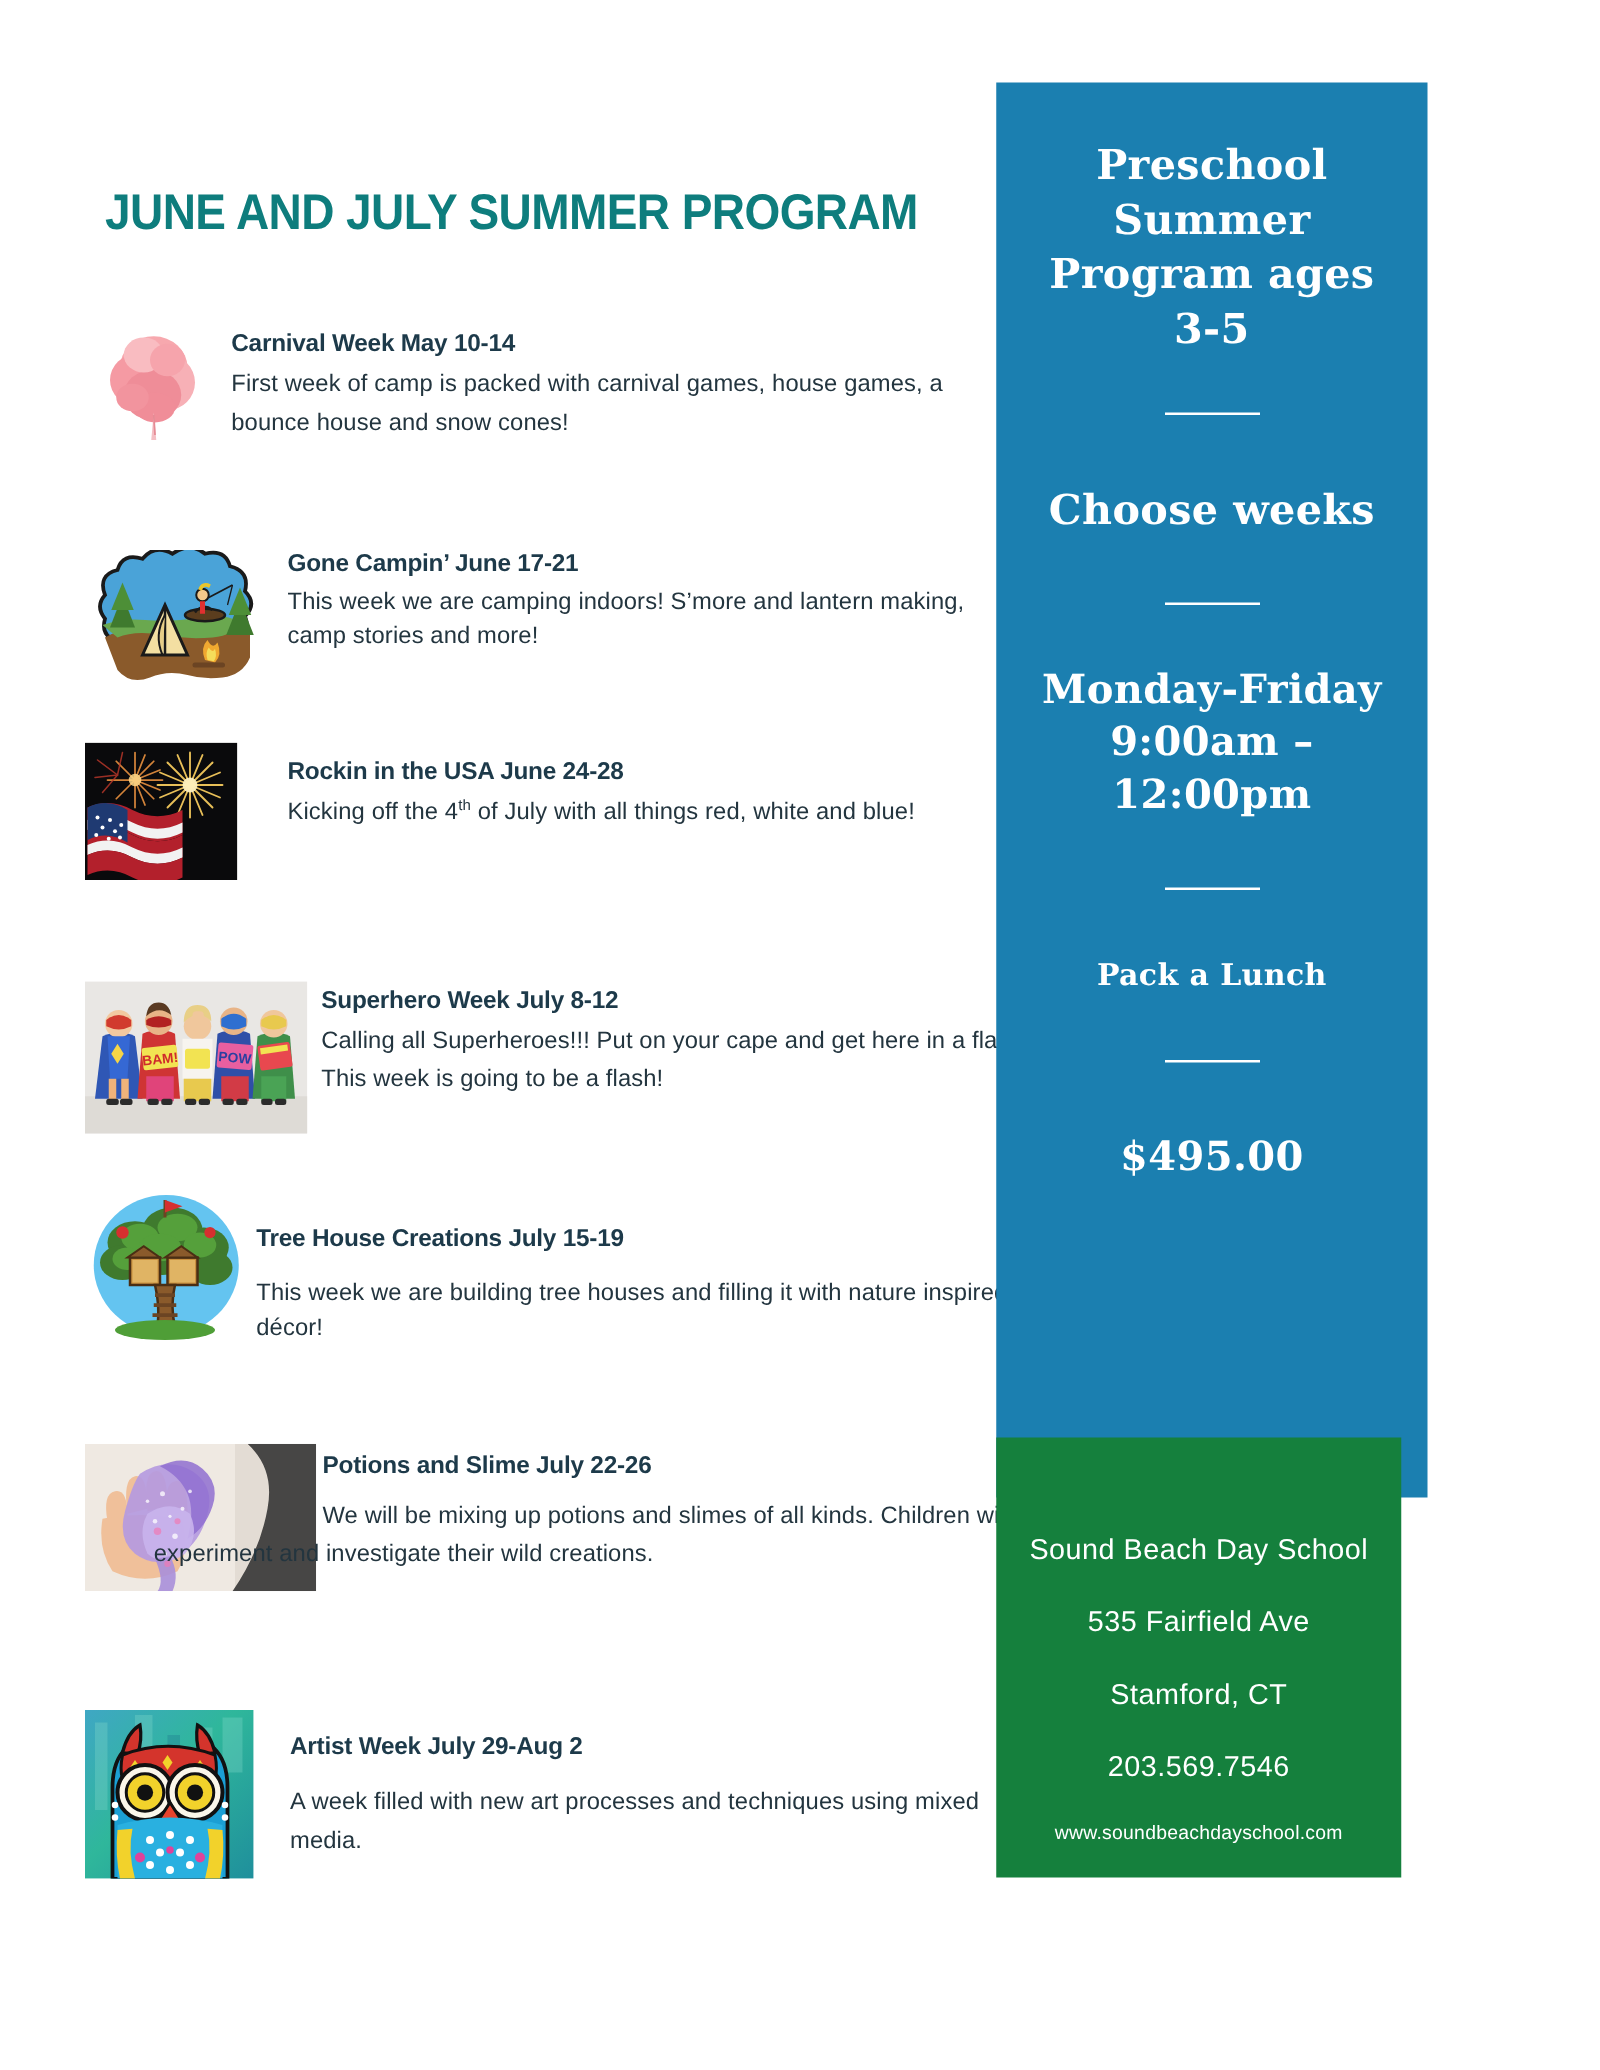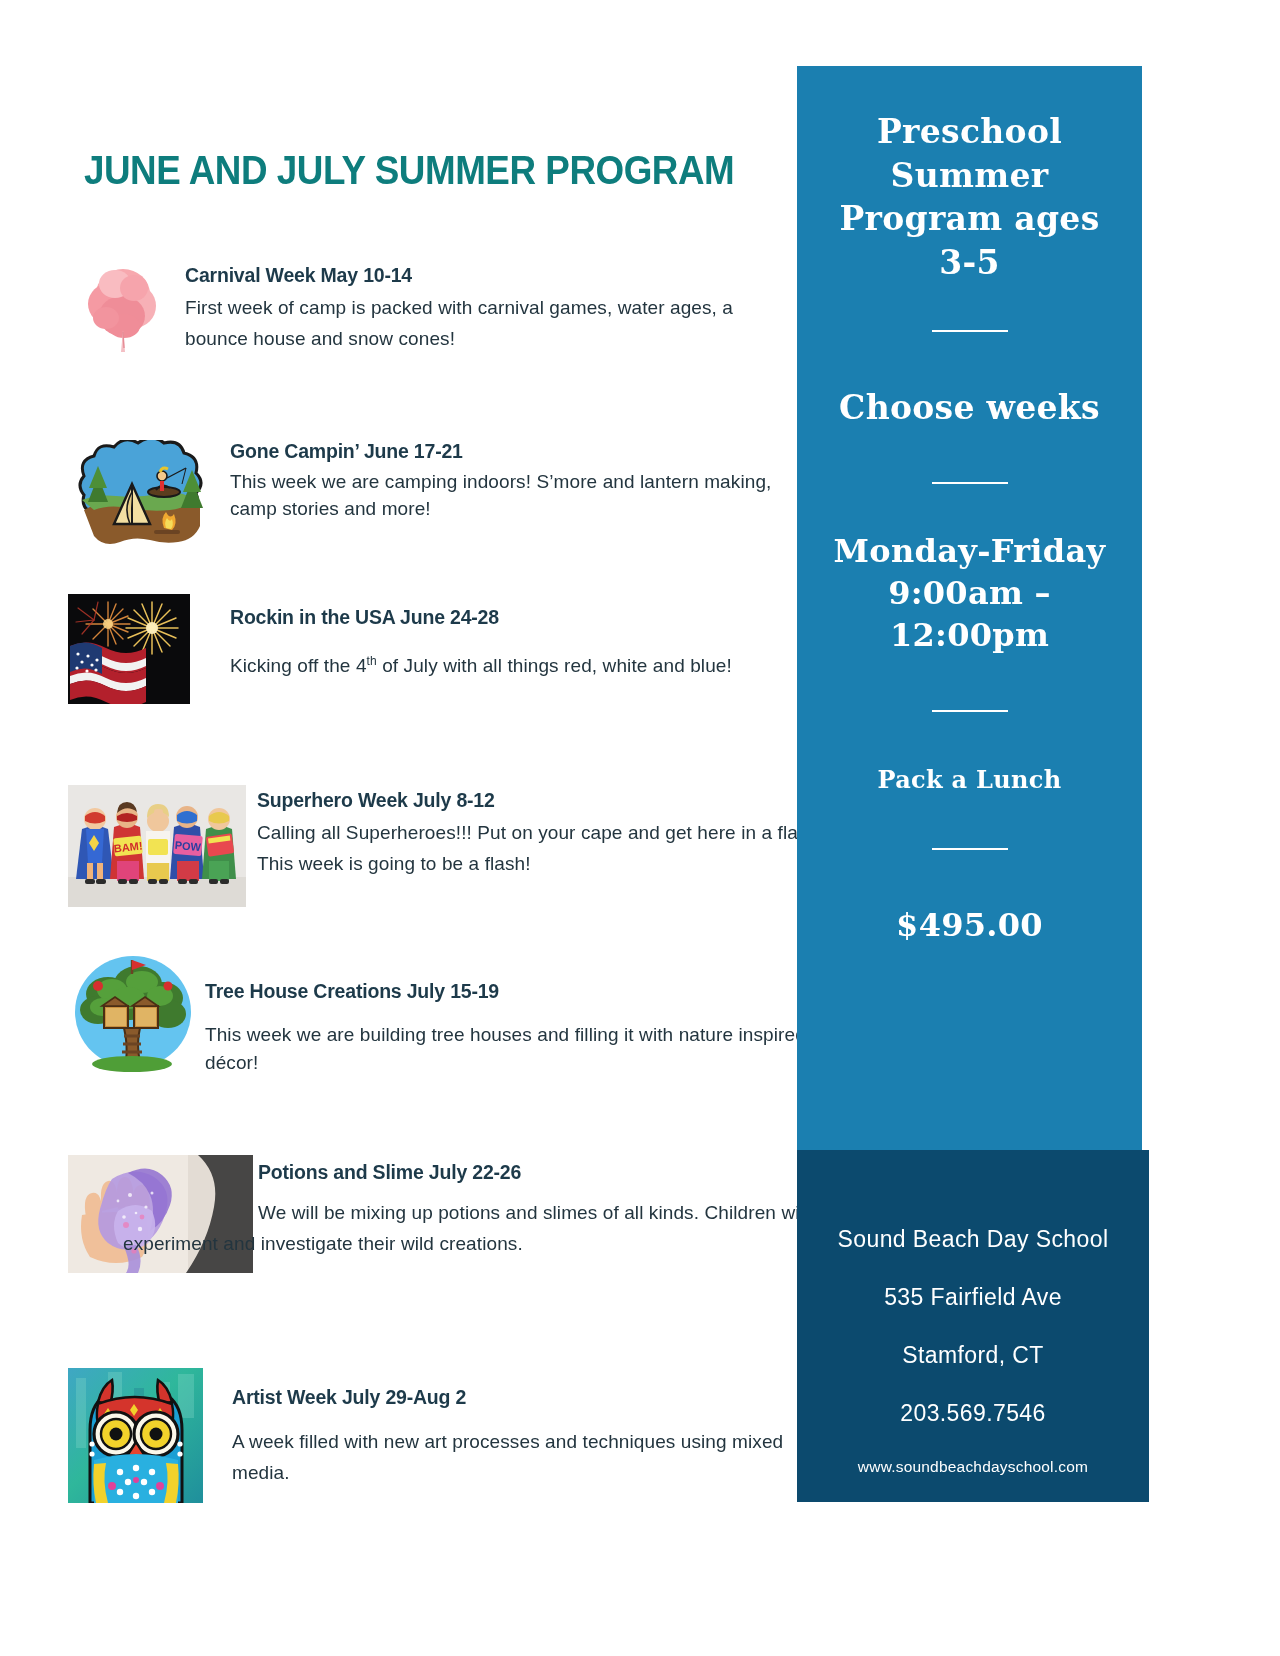--- a/index.html
+++ b/index.html
@@ -168,7 +168,7 @@
     </div>
     <div class="week-body" style="left:125px;top:6px;width:600px;">
       <p class="week-title">Carnival Week May 10-14</p>
-      <p class="week-desc">First week of camp is packed with carnival games, water ages, a bounce house and snow cones!</p>
+      <p class="week-desc">First week of camp is packed with carnival games, house games, a bounce house and snow cones!</p>
     </div>
   </div>
 

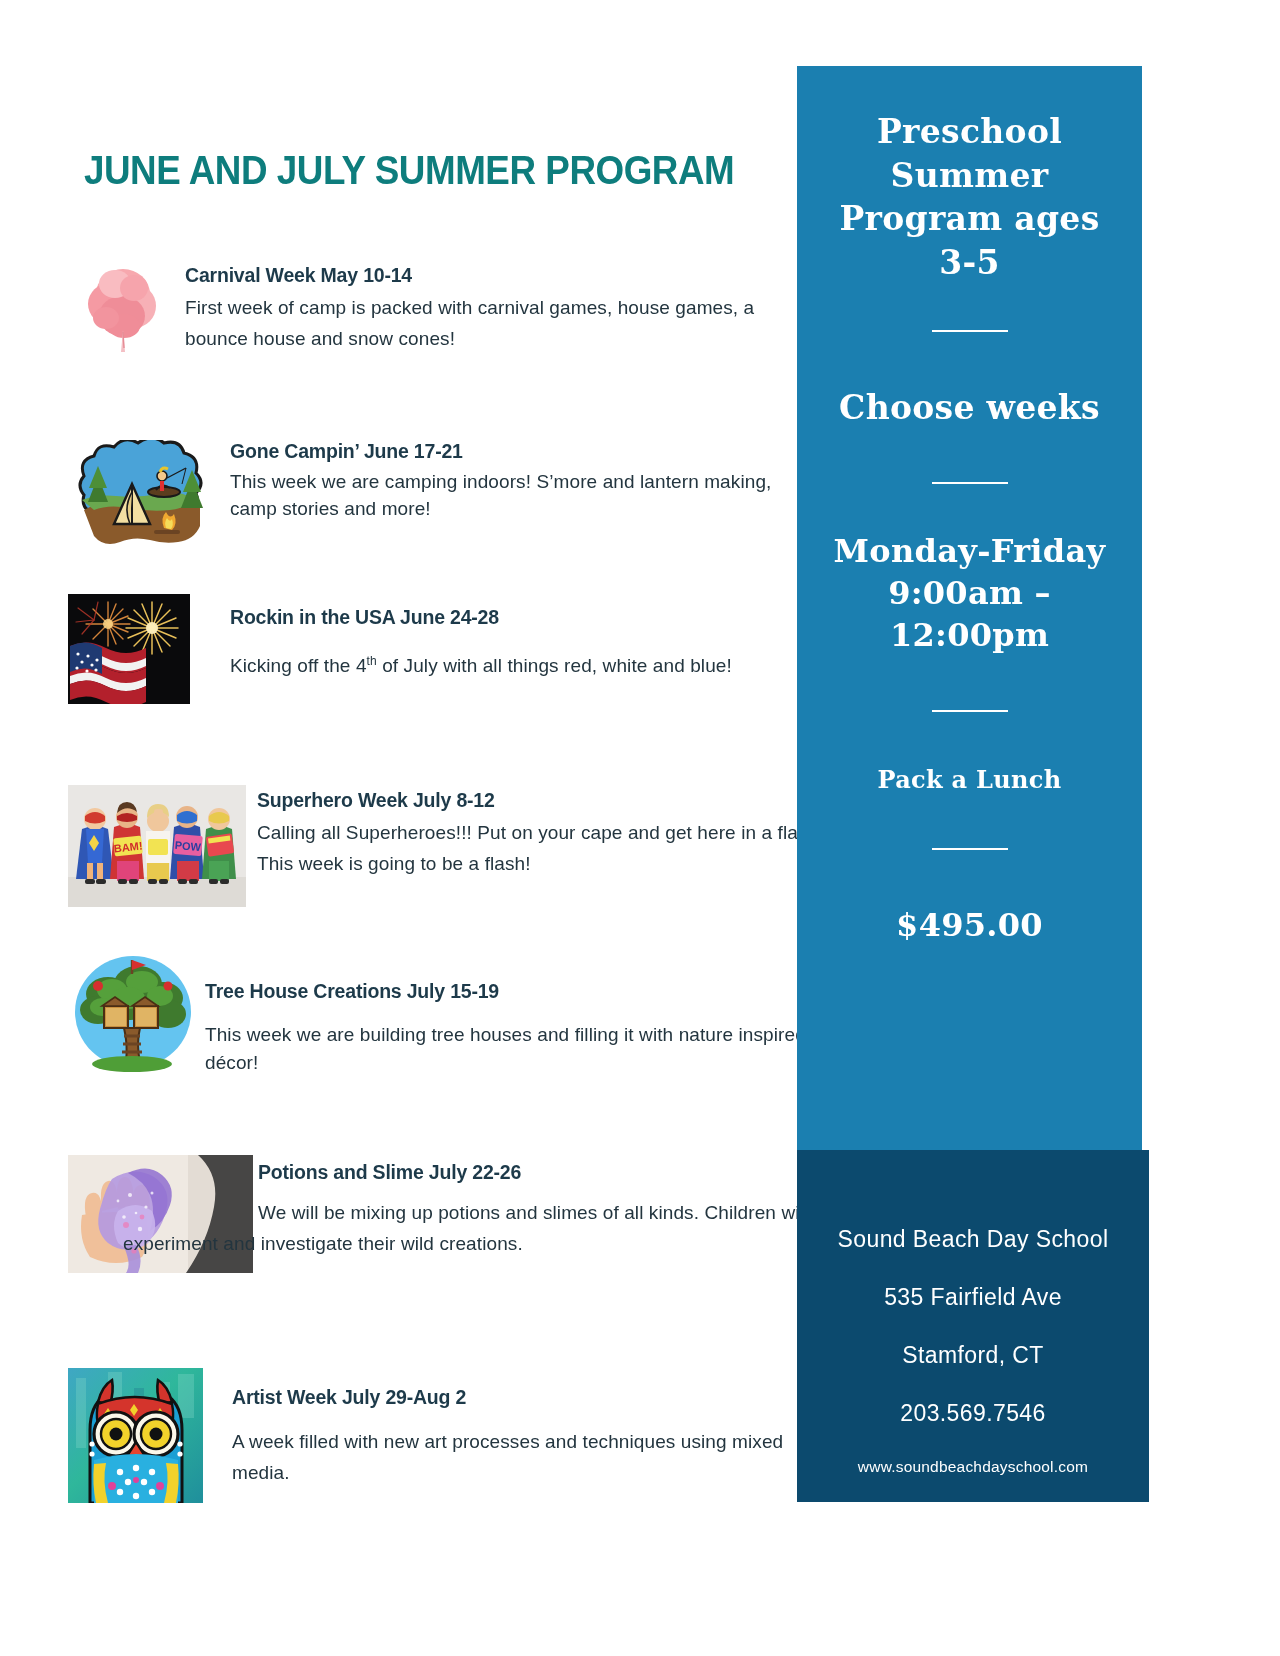--- a/index.html
+++ b/index.html
@@ -276,7 +276,7 @@
       </svg>
     </div>
     <div class="week-body" style="left:170px;top:12px;width:580px;">
-      <p class="week-title" style="margin-bottom:22px;">Rockin in the USA June 24-28</p>
+      <p class="week-title" style="margin-bottom:6px;">Rockin in the USA June 24-28</p>
       <p class="week-desc"><span>Kicking off the 4</span><sup>th</sup><span> of July with all things red, white and blue!</span></p>
     </div>
   </div>

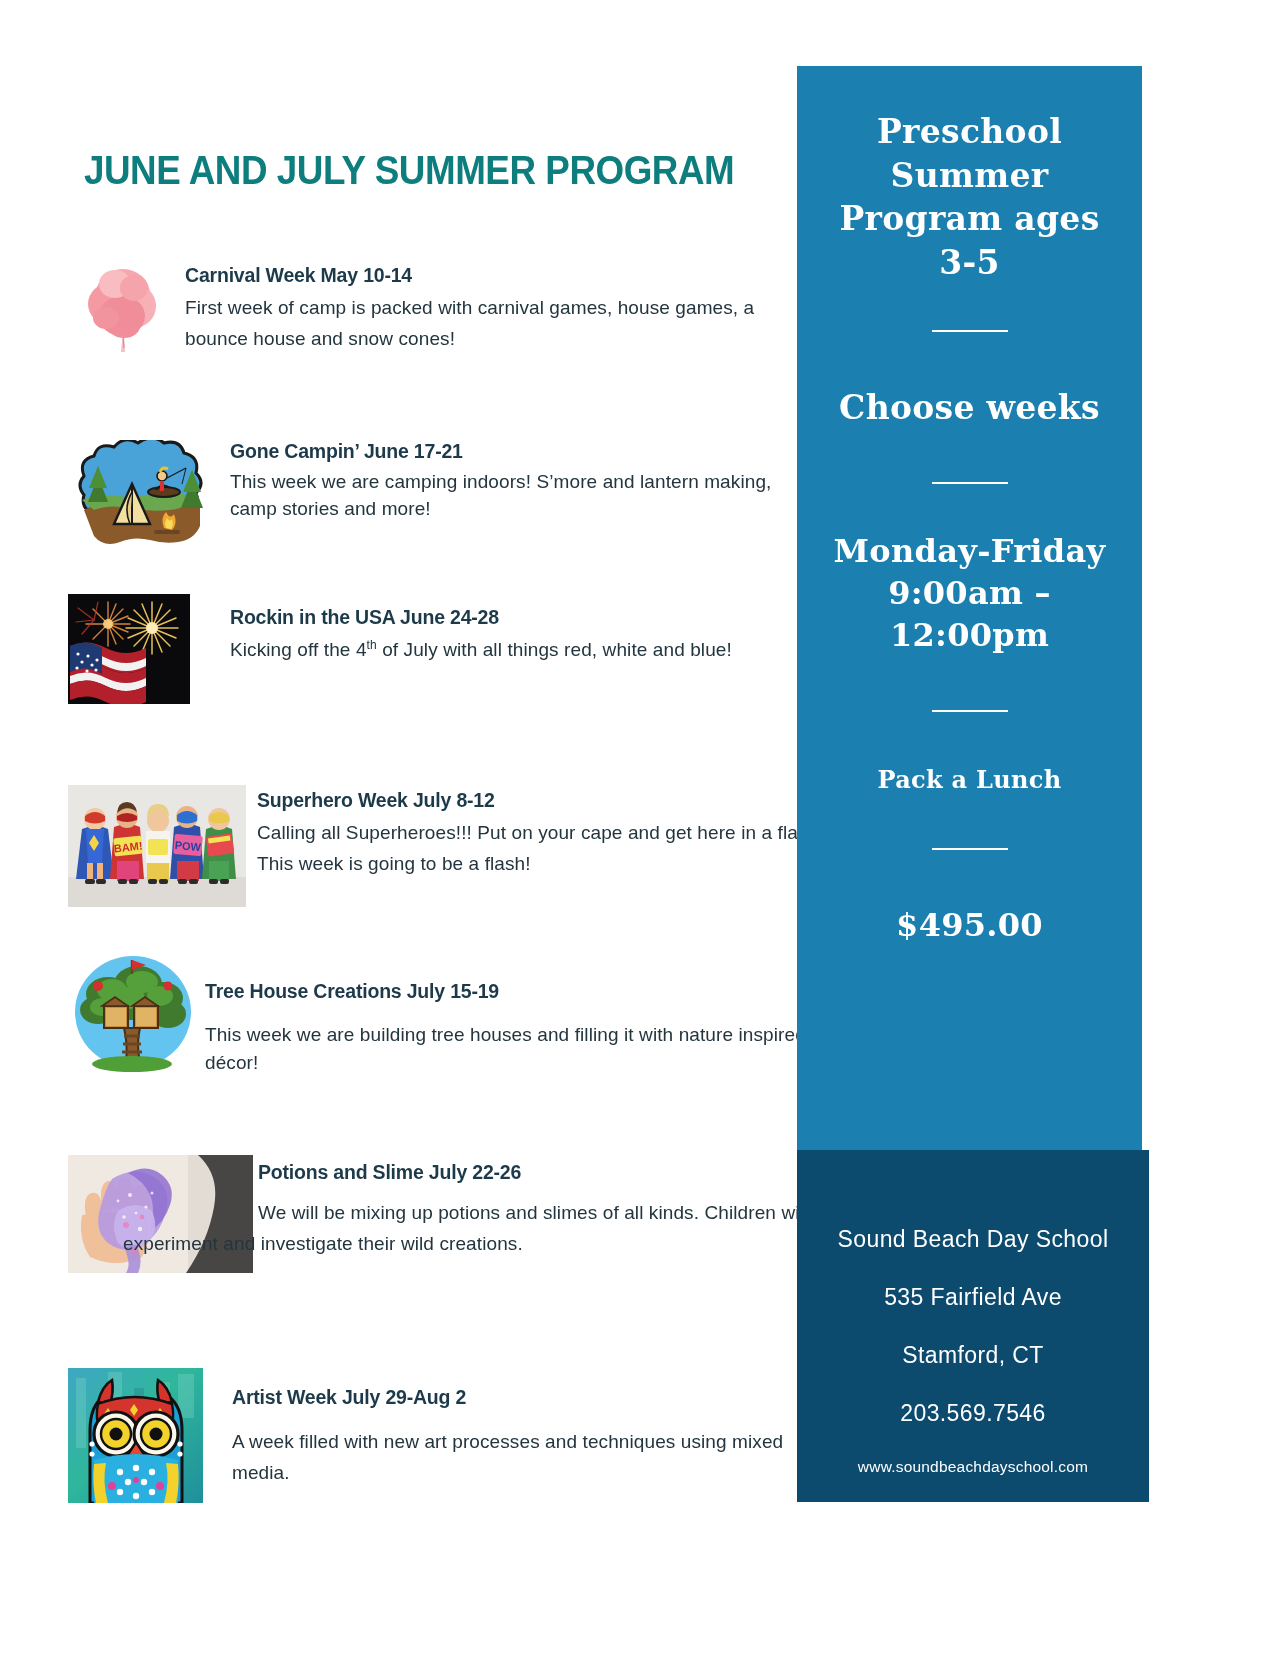--- a/index.html
+++ b/index.html
@@ -120,9 +120,9 @@
     position: absolute;
     left: 797px;
     top: 1150px;
-    width: 352px;
+    width: 324px;
     height: 352px;
-    background: #0c4a6e;
+    background: #15803d;
     color: #ffffff;
     text-align: center;
     box-sizing: border-box;

